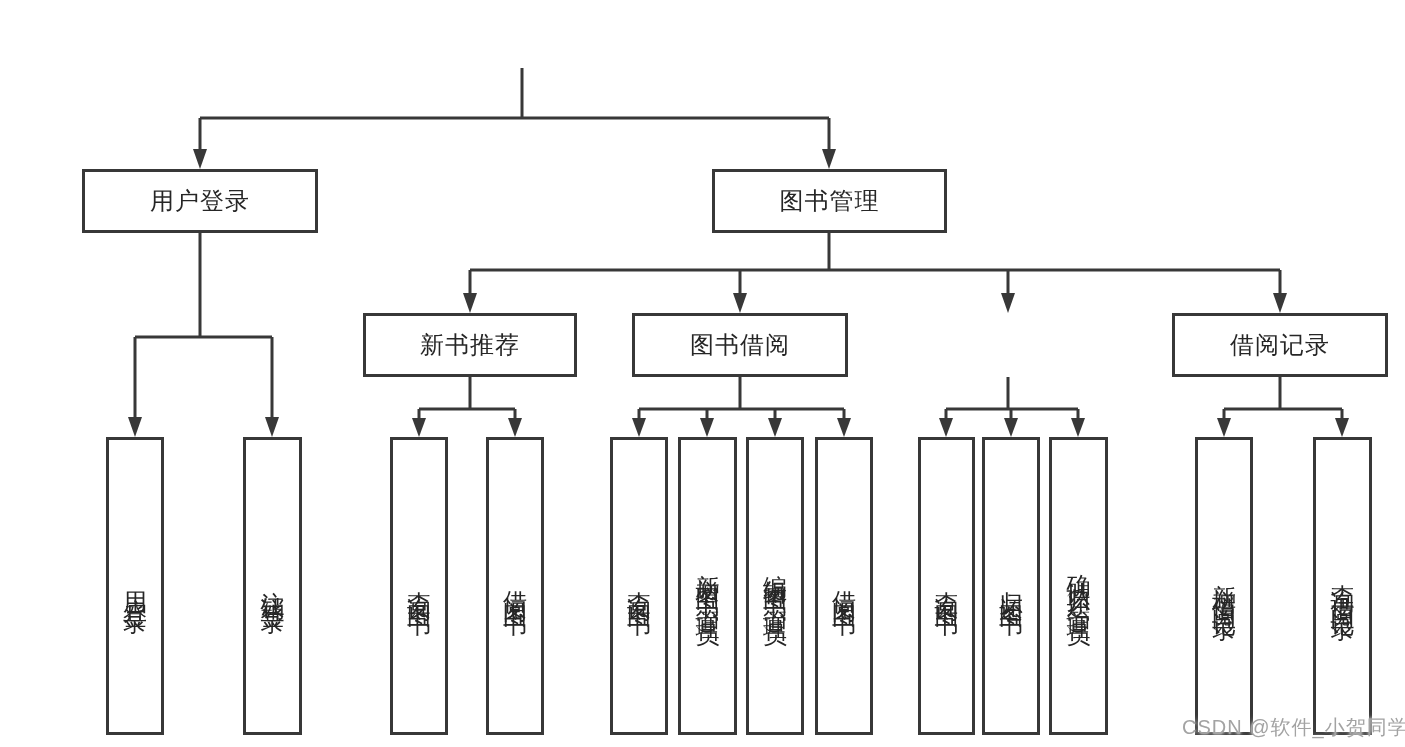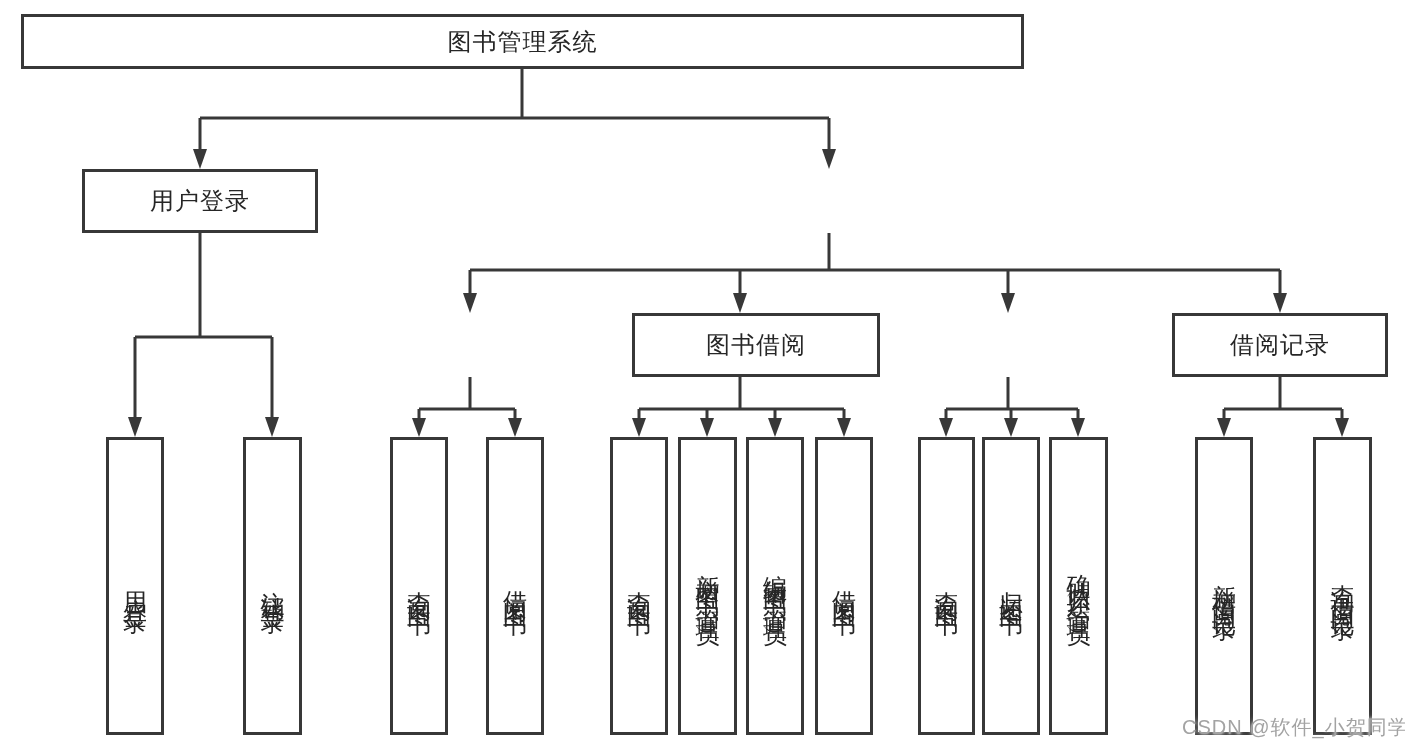--- a/index.html
+++ b/index.html
@@ -112,9 +112,6 @@
     </g>
   </svg>
 
-  <div class="node hbox" style="left:21px; top:14px; width:1003px; height:55px;">
-    <span class="label">图书管理系统</span>
-  </div>
 
   <div class="node hbox" style="left:82px; top:169px; width:236px; height:64px;">
     <span class="label">用户登录</span>

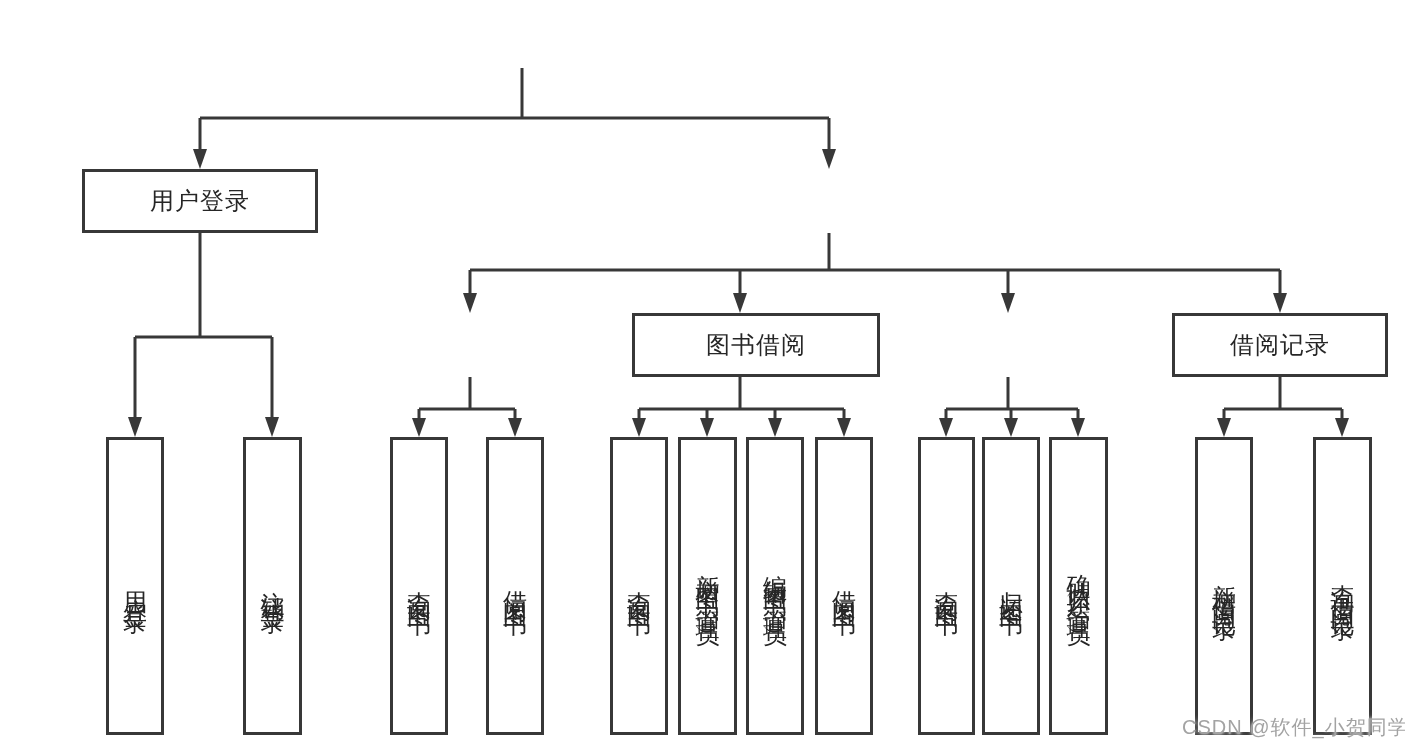--- a/index.html
+++ b/index.html
@@ -116,6 +116,9 @@
   <div class="node hbox" style="left:82px; top:169px; width:236px; height:64px;">
     <span class="label">用户登录</span>
   </div>
+  <div class="node hbox" style="left:712px; top:169px; width:235px; height:64px;">
+    <span class="label">图书管理</span>
+  </div>
 
   <div class="node hbox" style="left:632px; top:313px; width:248px; height:64px;">
     <span class="label">图书借阅</span>

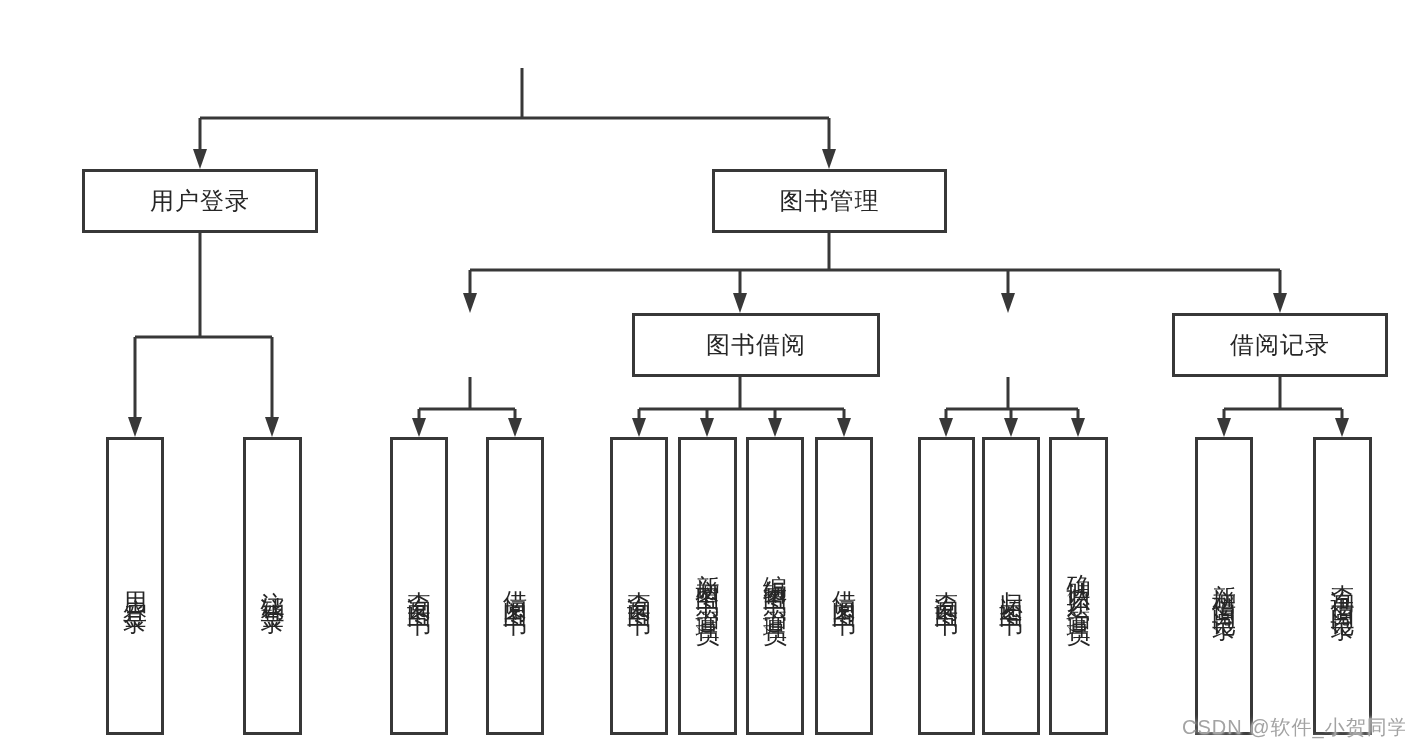--- a/index.html
+++ b/index.html
@@ -120,6 +120,9 @@
     <span class="label">图书管理</span>
   </div>
 
+  <div class="node hbox" style="left:363px; top:313px; width:214px; height:64px;">
+    <span class="label">新书推荐</span>
+  </div>
   <div class="node hbox" style="left:632px; top:313px; width:248px; height:64px;">
     <span class="label">图书借阅</span>
   </div>

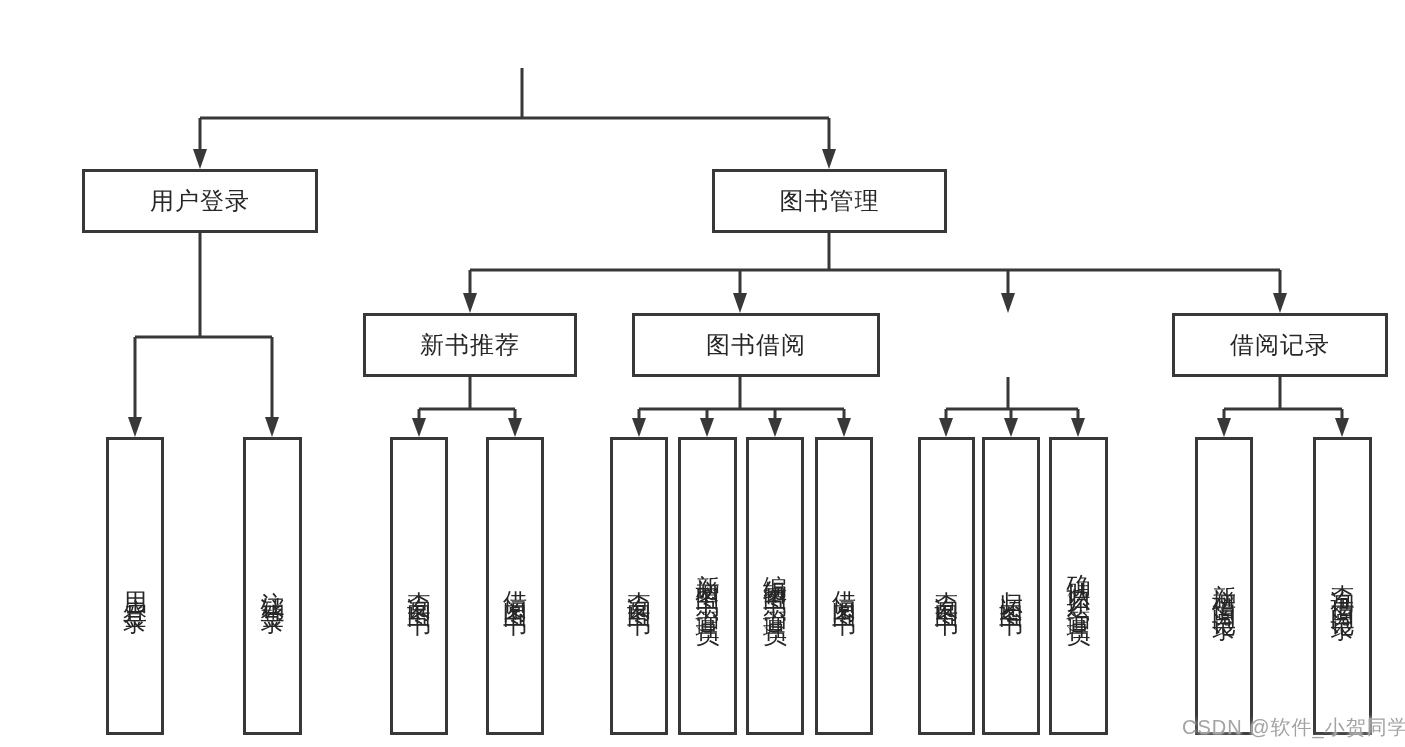--- a/index.html
+++ b/index.html
@@ -123,7 +123,7 @@
   <div class="node hbox" style="left:363px; top:313px; width:214px; height:64px;">
     <span class="label">新书推荐</span>
   </div>
-  <div class="node hbox" style="left:632px; top:313px; width:248px; height:64px;">
+  <div class="node hbox" style="left:632px; top:313px; width:216px; height:64px;">
     <span class="label">图书借阅</span>
   </div>
   <div class="node hbox" style="left:1172px; top:313px; width:216px; height:64px;text-align:right;">

